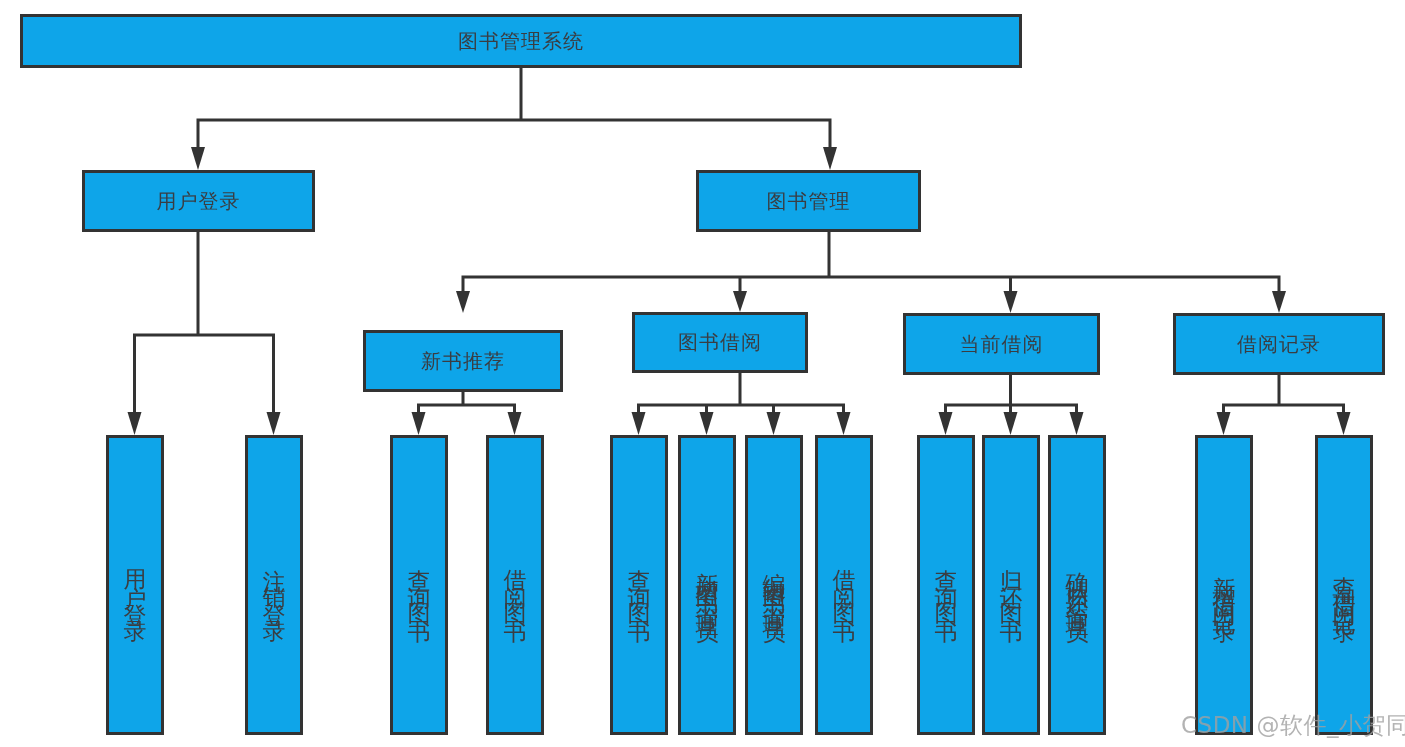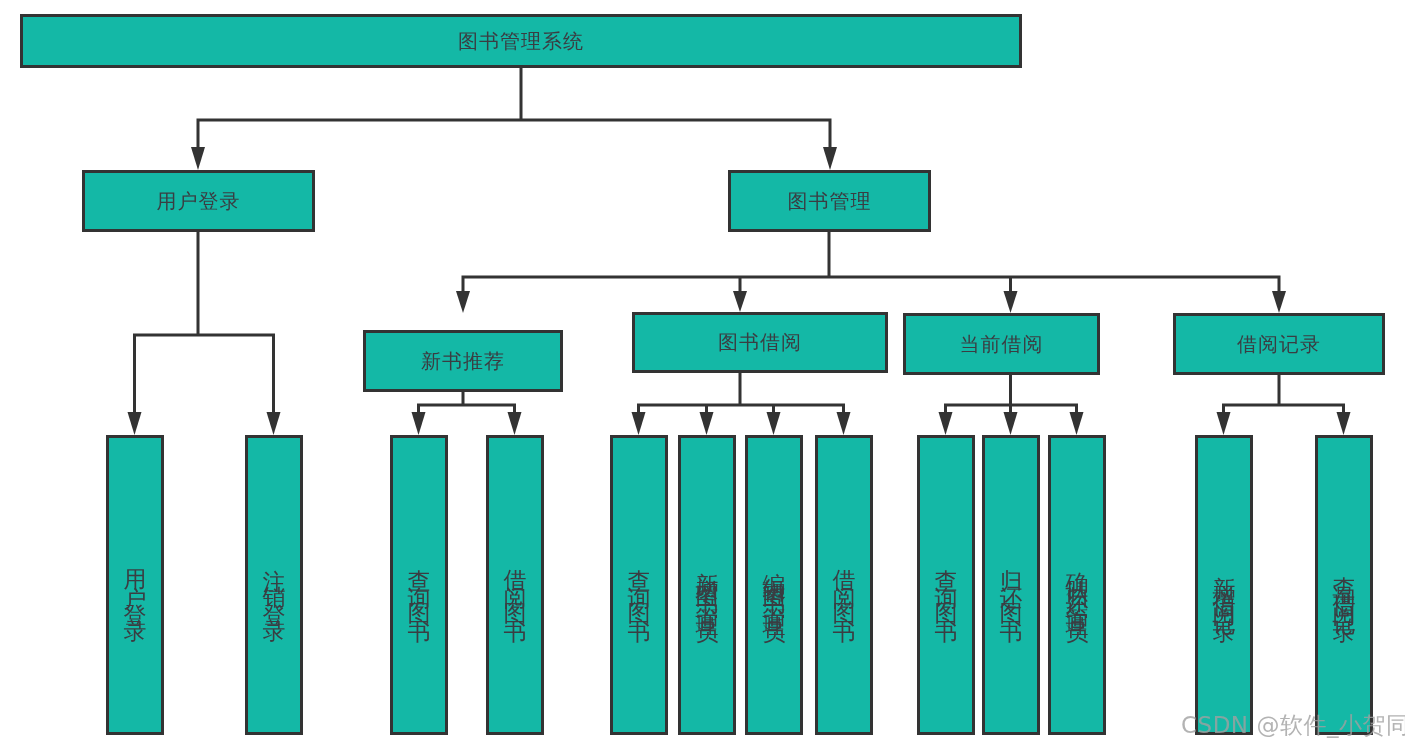--- a/index.html
+++ b/index.html
@@ -15,7 +15,7 @@
     position:absolute;
     box-sizing:border-box;
     border:3px solid #333333;
-    background:#14b8a6;
+    background:#0ea5e9;
     display:flex;
     align-items:center;
     justify-content:center;

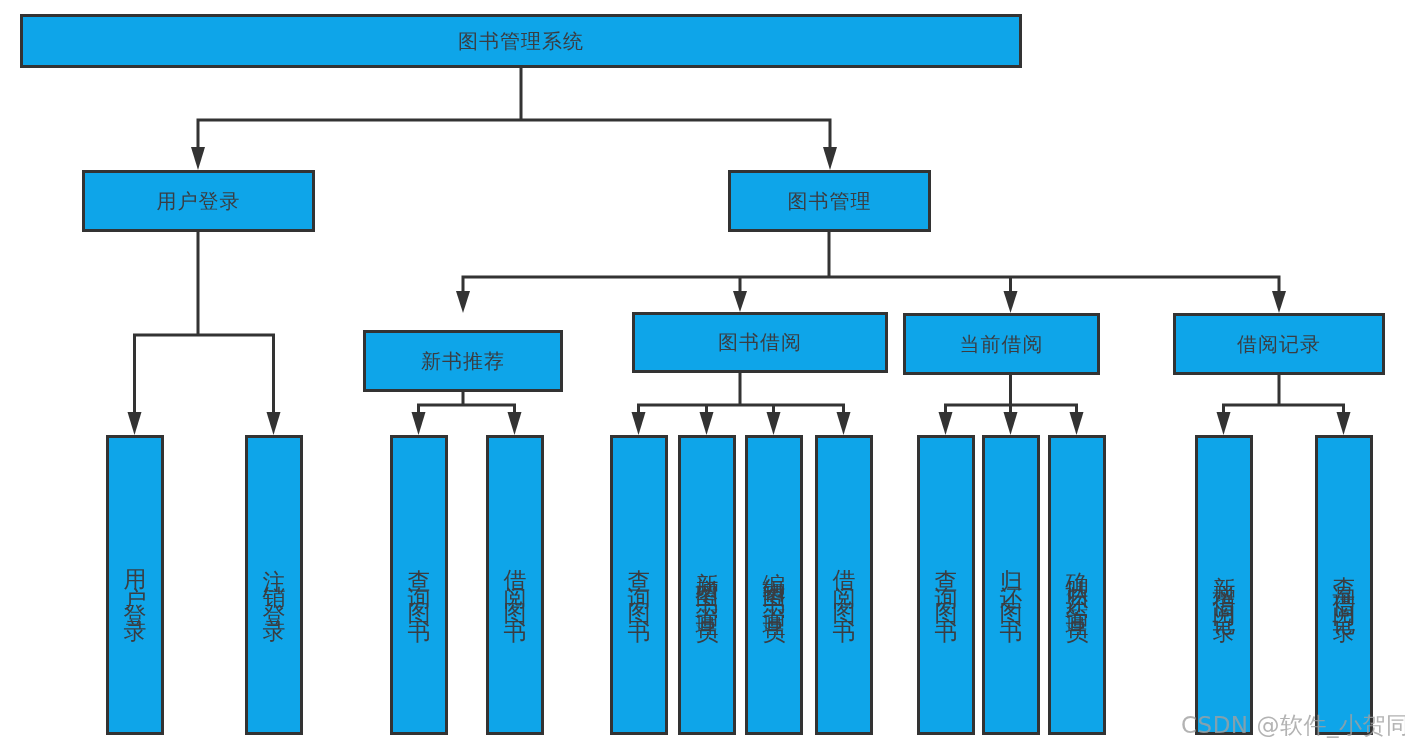--- a/index.html
+++ b/index.html
@@ -97,7 +97,7 @@
   <div class="node h" style="left:82px;top:170px;width:233px;height:62px">
     <span>用户登录</span>
   </div>
-  <div class="node h" style="left:728px;top:170px;width:203px;height:62px">
+  <div class="node h" style="left:696px;top:170px;width:225px;height:62px">
     <span>图书管理</span>
   </div>
 

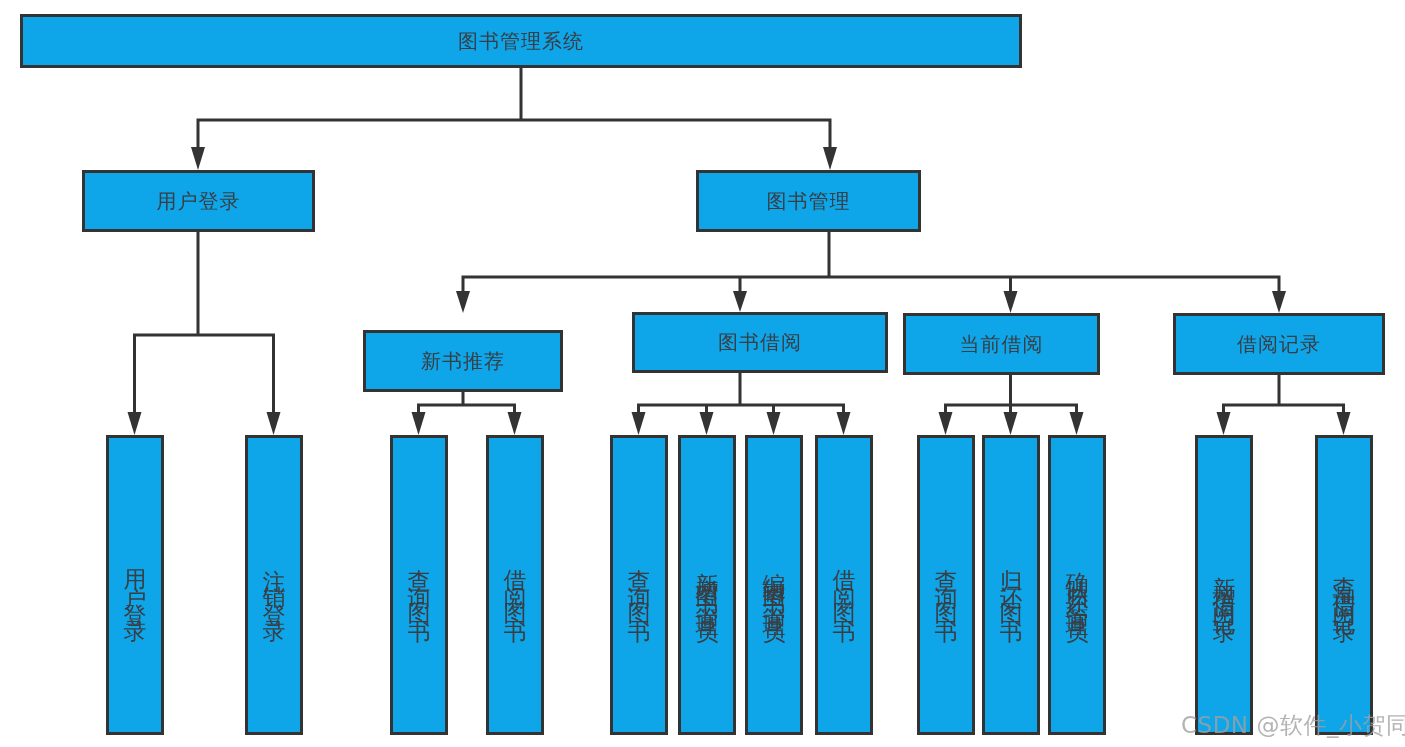--- a/index.html
+++ b/index.html
@@ -104,7 +104,7 @@
   <div class="node h" style="left:363px;top:330px;width:200px;height:62px">
     <span>新书推荐</span>
   </div>
-  <div class="node h" style="left:632px;top:312px;width:256px;height:61px">
+  <div class="node h" style="left:632px;top:312px;width:176px;height:61px">
     <span>图书借阅</span>
   </div>
   <div class="node h" style="left:903px;top:313px;width:197px;height:62px">

